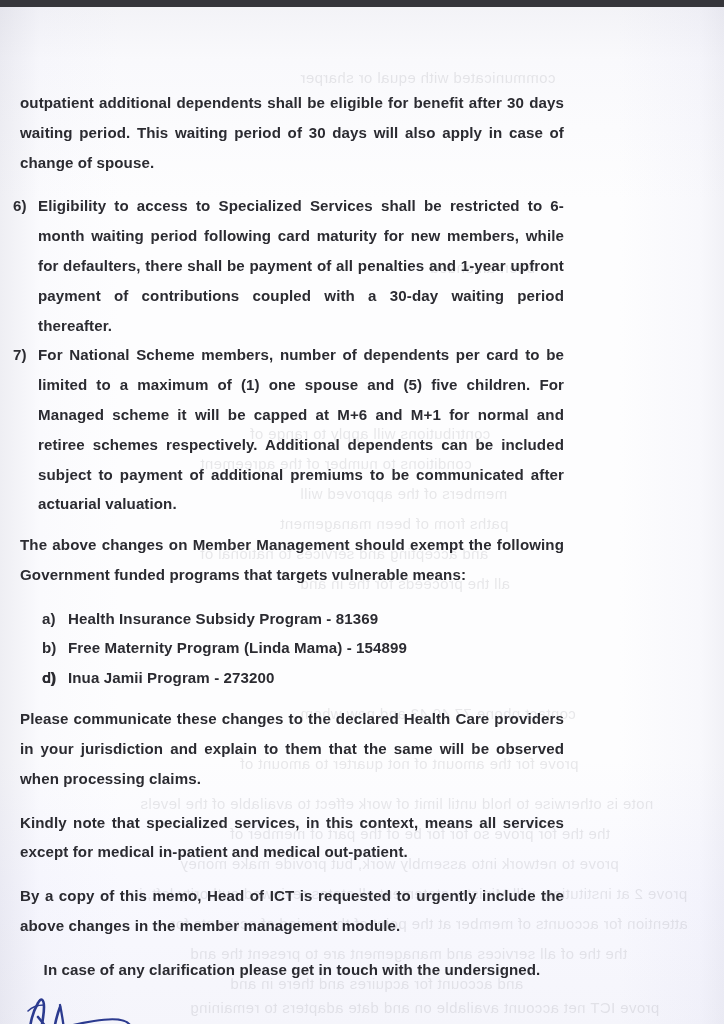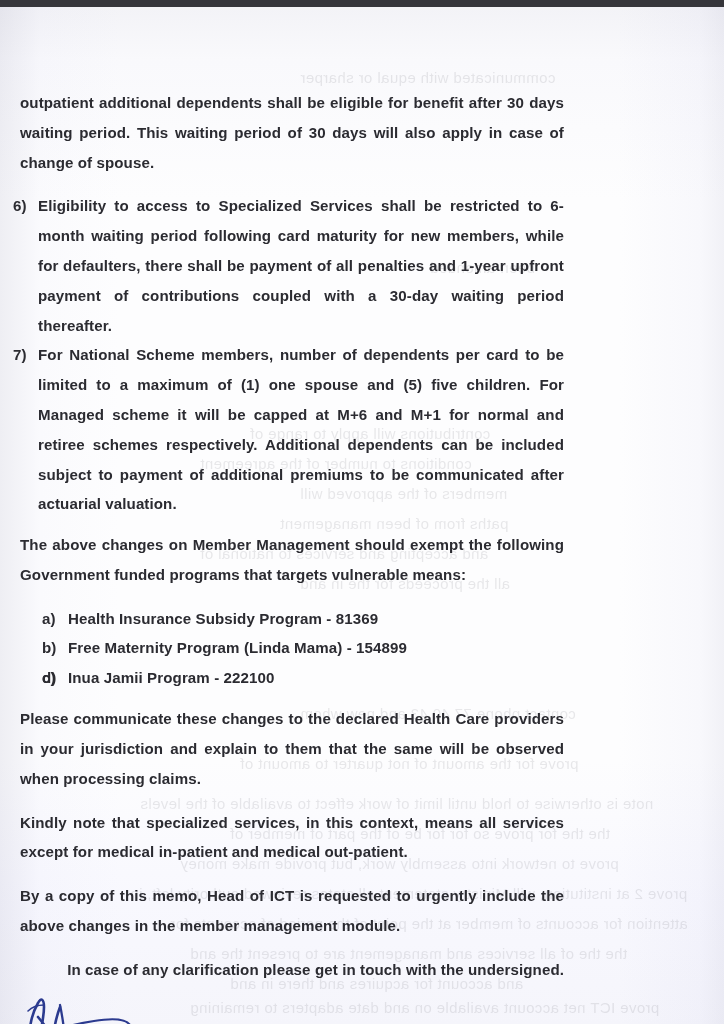--- a/index.html
+++ b/index.html
@@ -203,7 +203,7 @@
         </li>
         <li>
           <span class="marker">d)</span>
-          <span>Inua Jamii Program - 222100</span>
+          <span>Inua Jamii Program - 273200</span>
         </li>
       </ul>
 

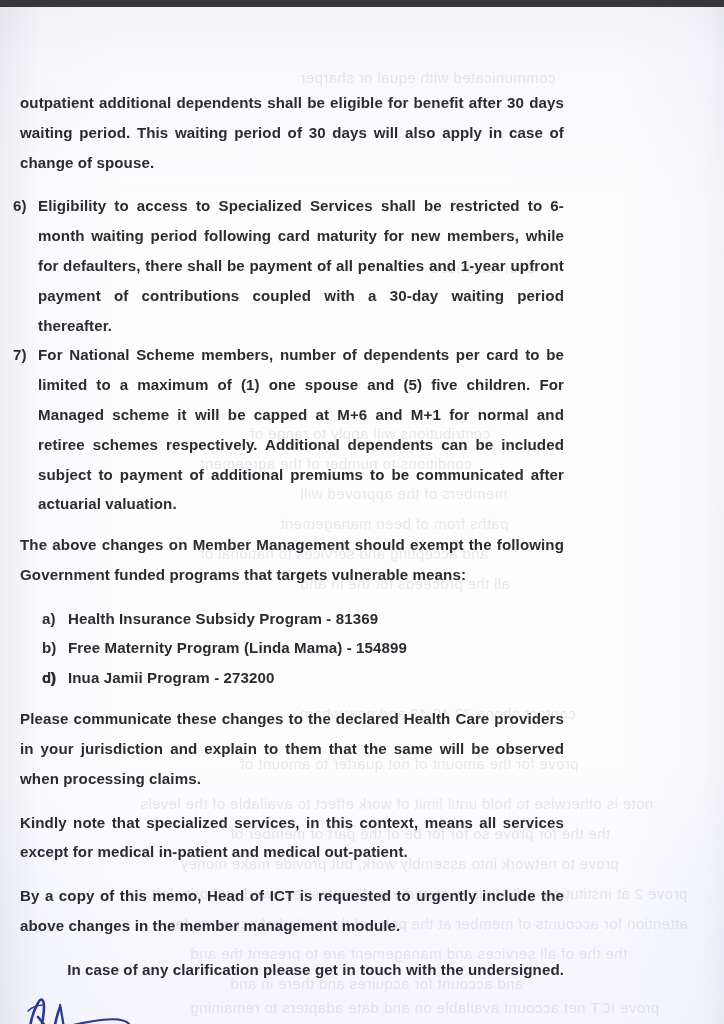--- a/index.html
+++ b/index.html
@@ -74,7 +74,7 @@
     letter-spacing: 0.1px;
     font-weight: 600;
   }
-  .para.last-left { text-align: right; }
+  .para.last-left { text-align: center; }
 
   .num-item {
     position: relative;

